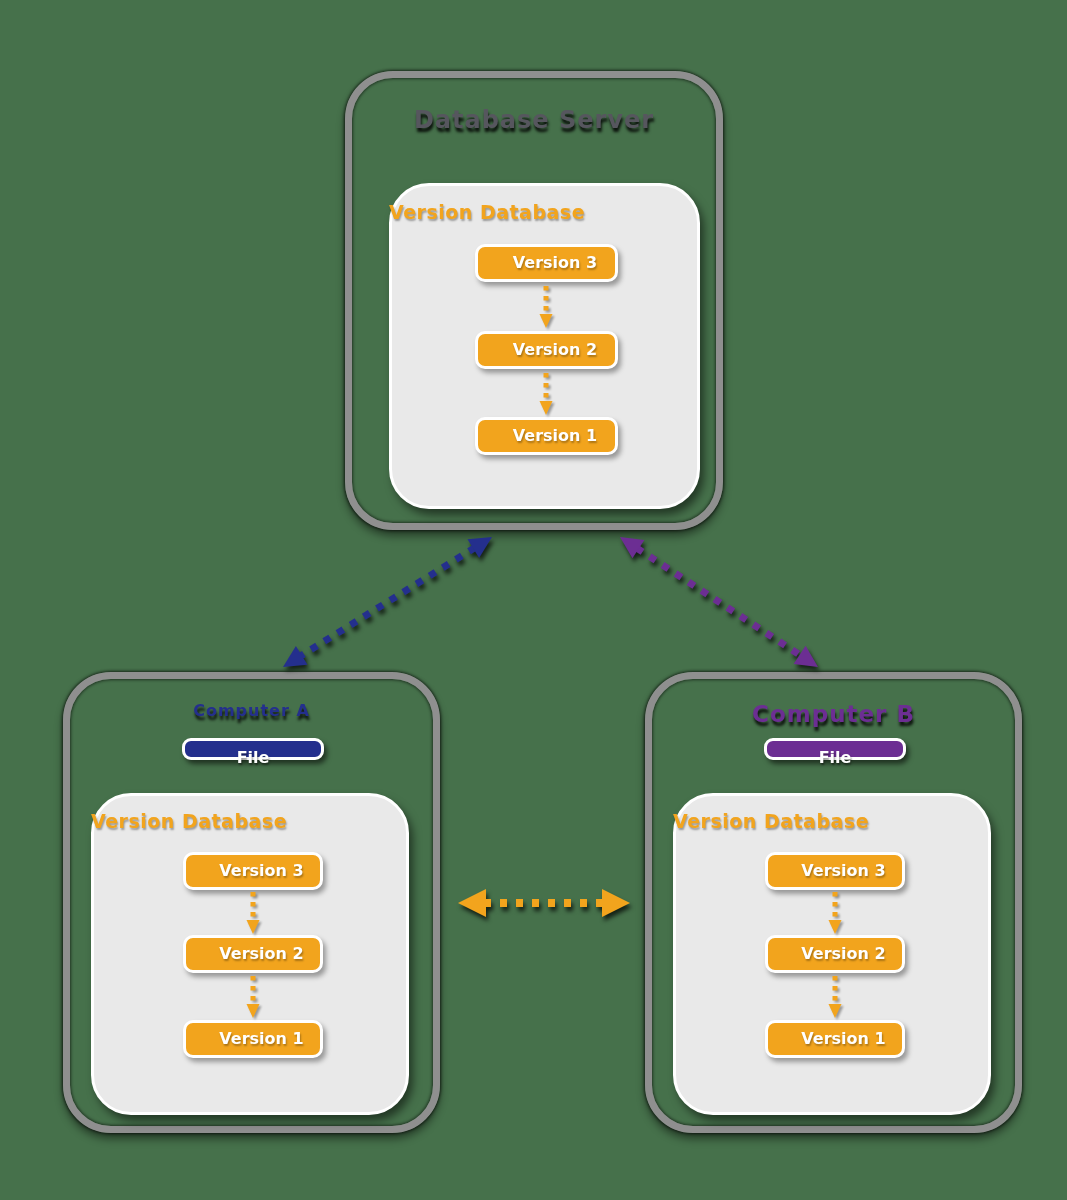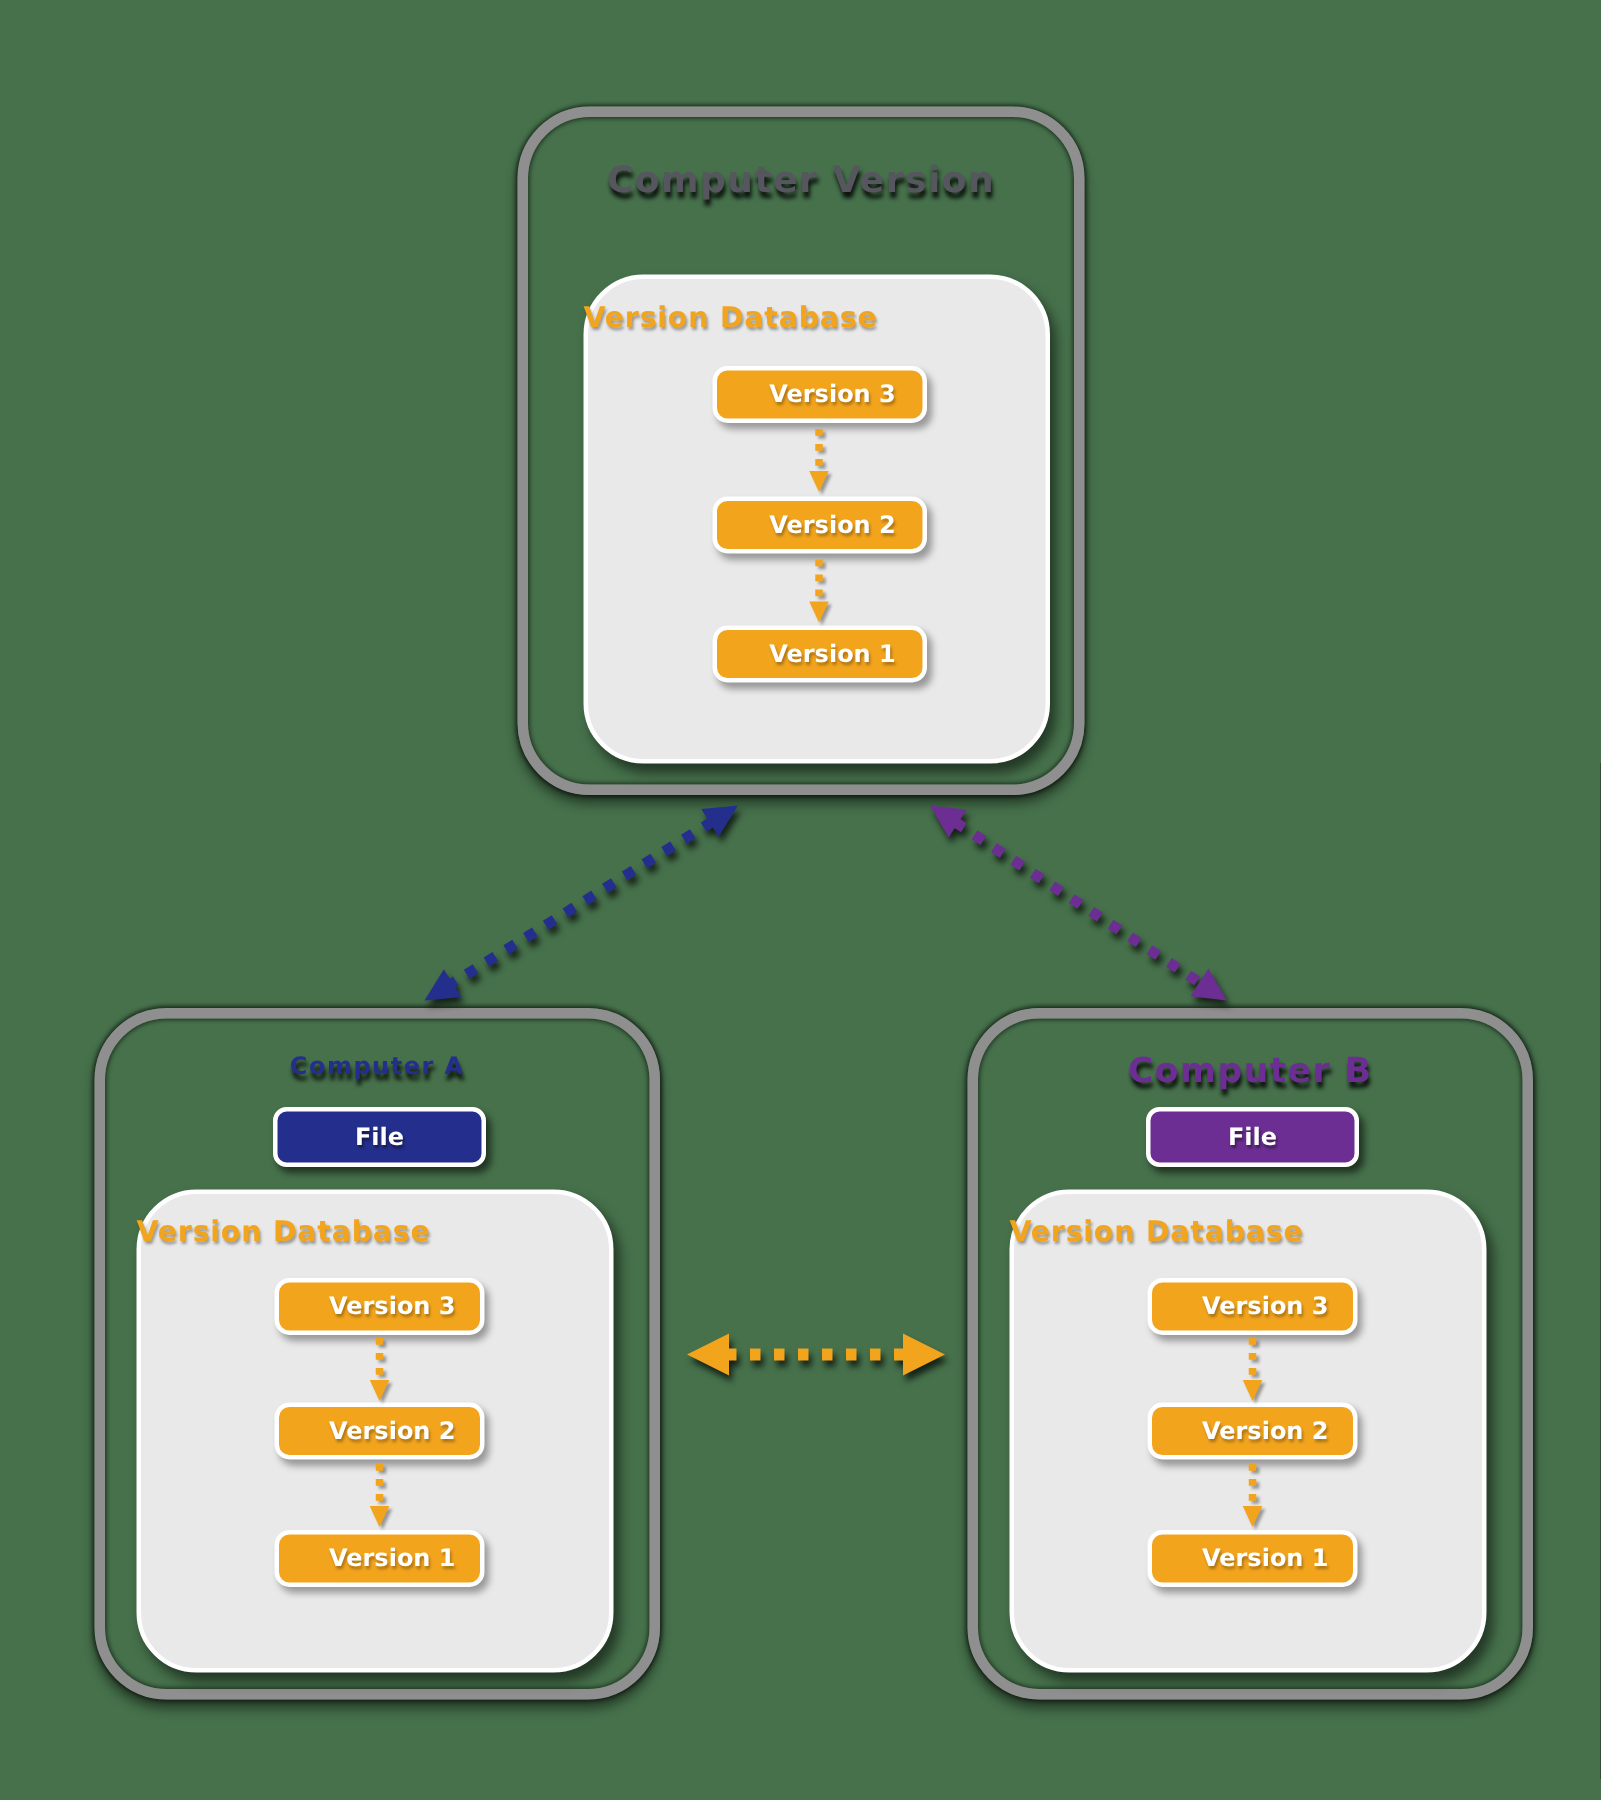--- a/index.html
+++ b/index.html
@@ -128,7 +128,7 @@
 <div class="canvas">
 
   <div class="frame frame-server"></div>
-  <div class="machine-title title-server">Computer Version</div>
+  <div class="machine-title title-server">Database Server</div>
 
   <div class="panel panel-server"></div>
   <div class="panel-title ptitle-server">Version Database</div>

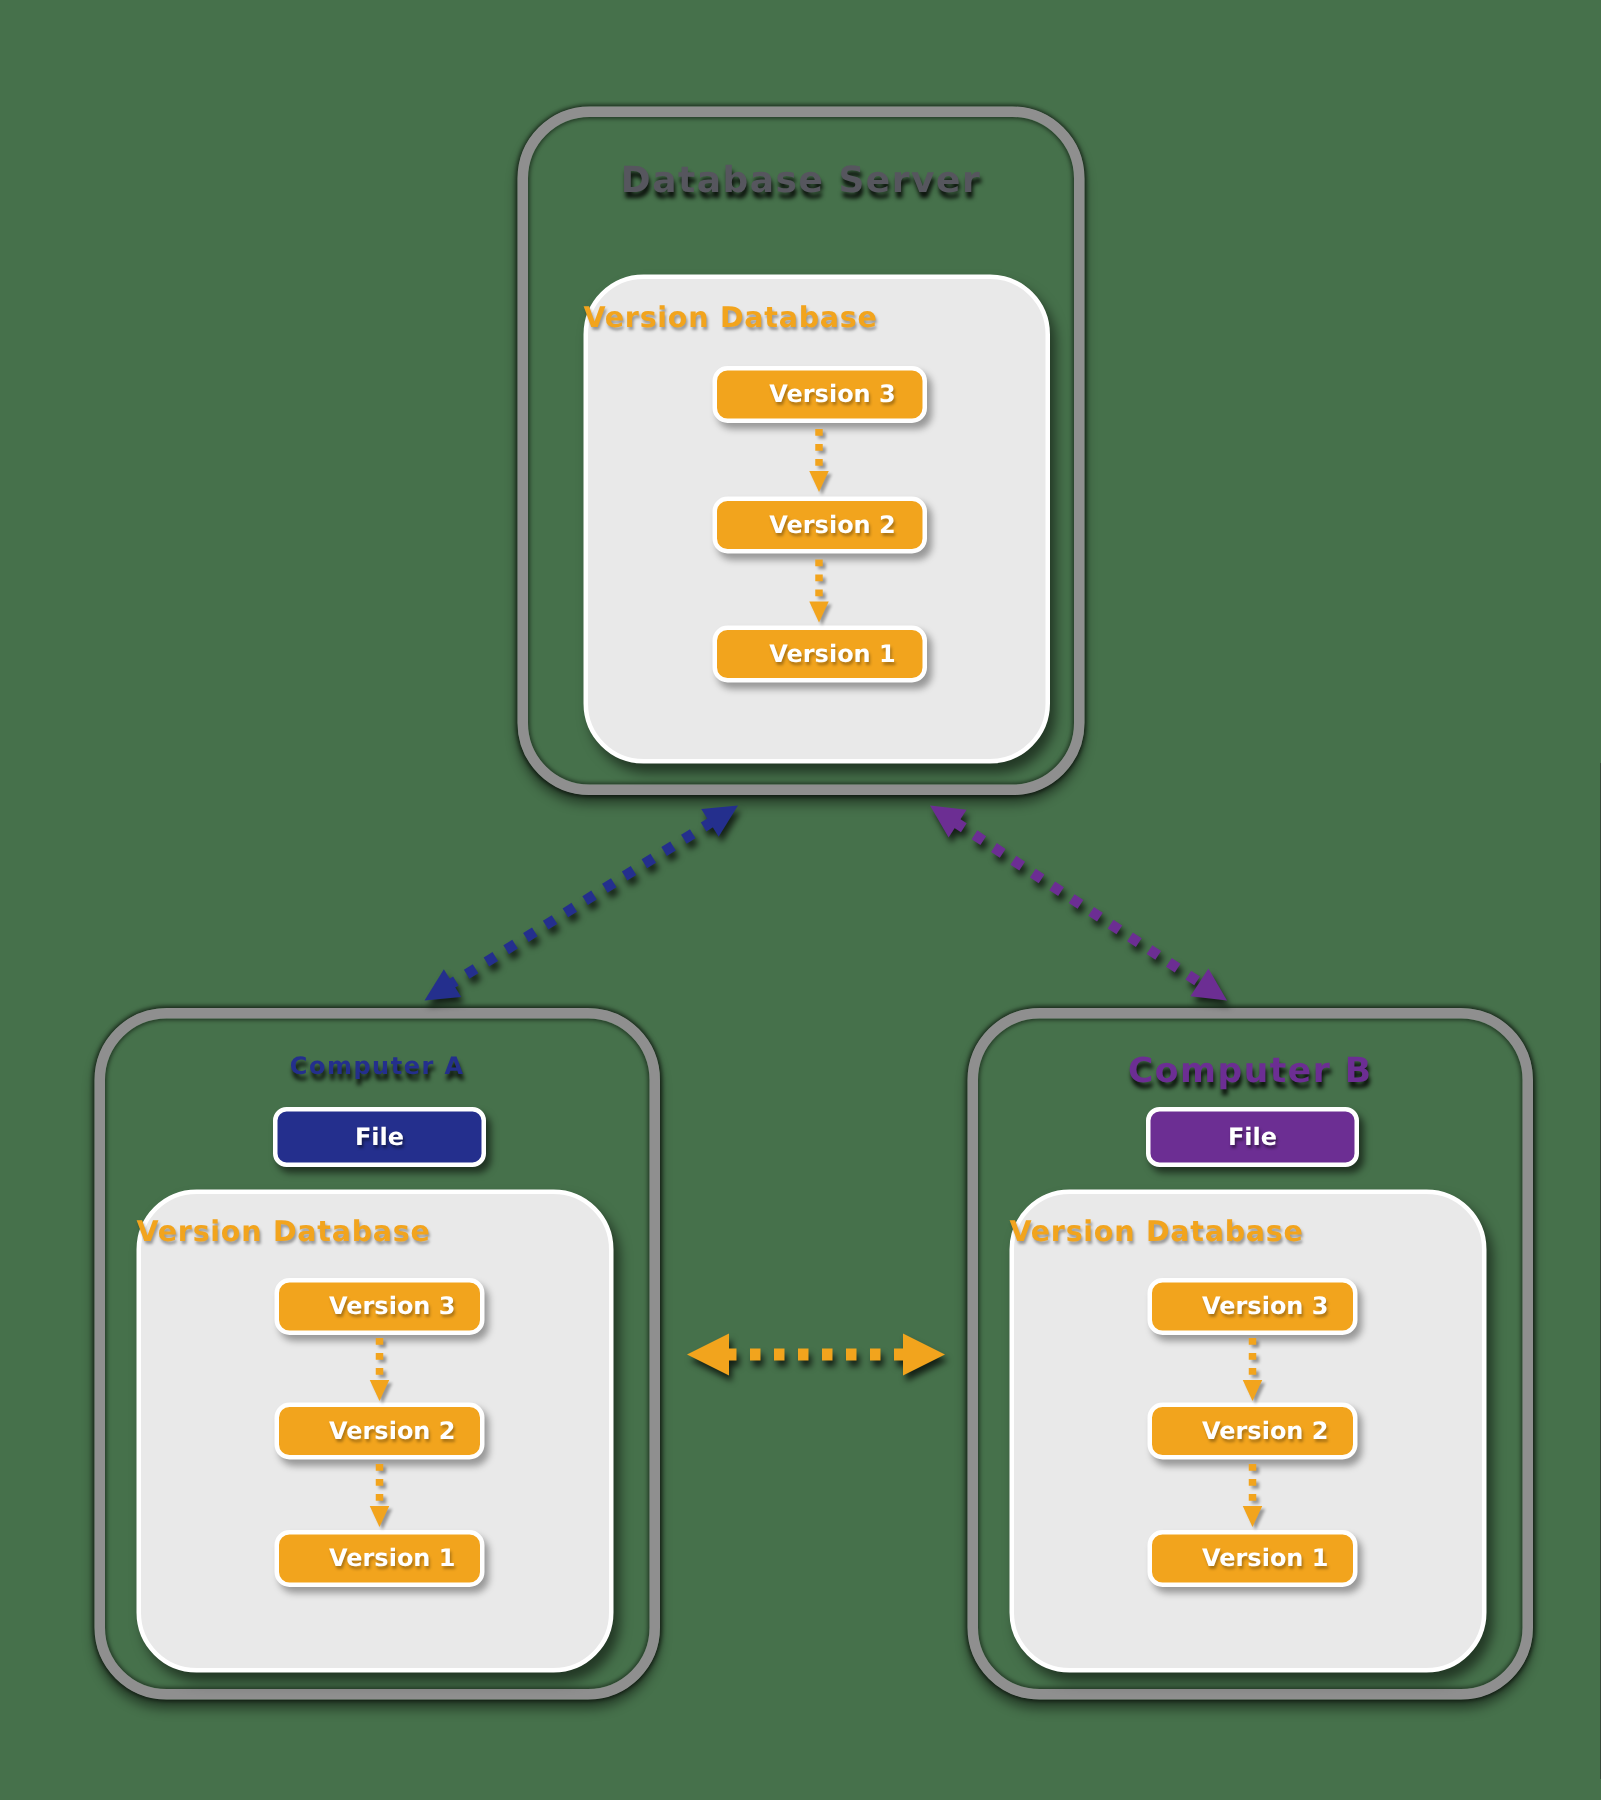--- a/index.html
+++ b/index.html
@@ -89,7 +89,7 @@
   .filebox {
     position: absolute;
     width: 142px;
-    height: 40px;
+    height: 22px;
     border: 3px solid #ffffff;
     border-radius: 9px;
     color: #ffffff;

